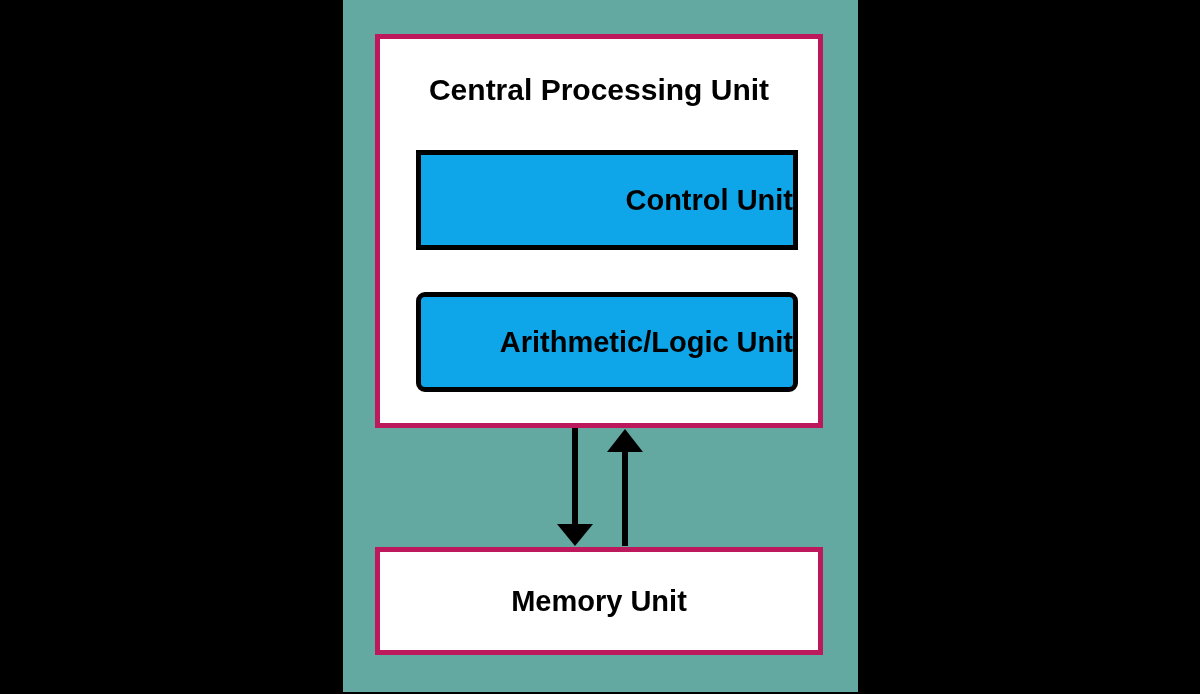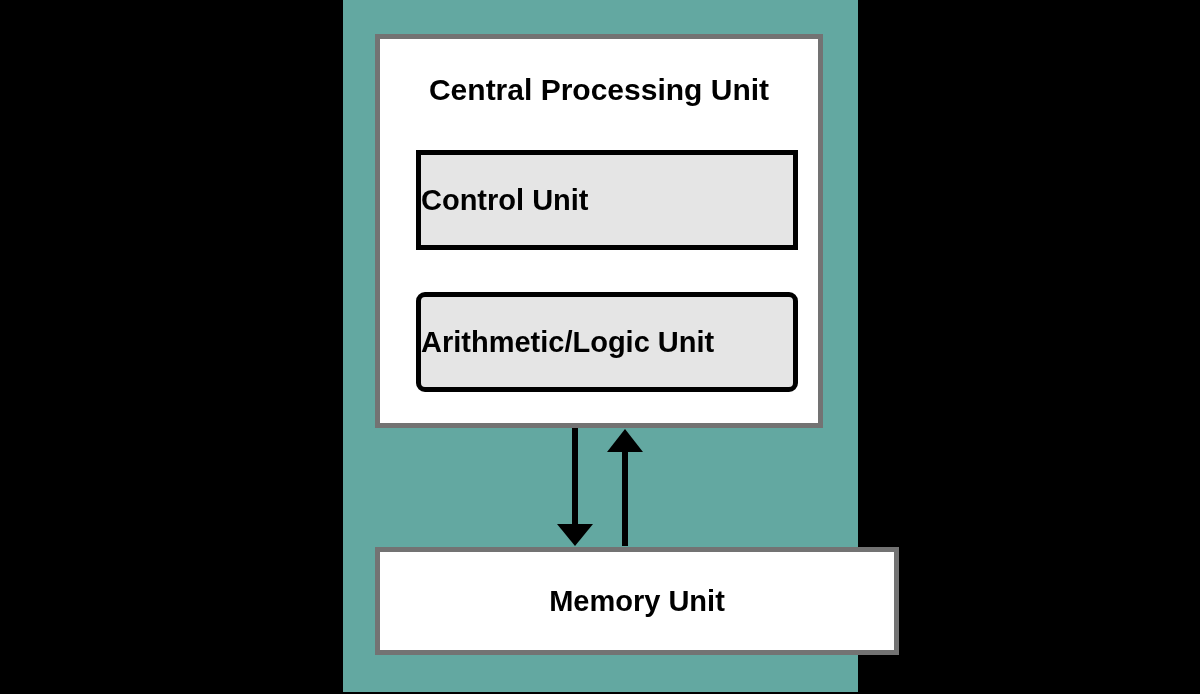--- a/index.html
+++ b/index.html
@@ -34,7 +34,7 @@
   .box {
     position: absolute;
     box-sizing: border-box;
-    border: 5px solid #737373;
+    border: 5px solid #be185d;
     display: flex;
     align-items: center;
     justify-content: center;

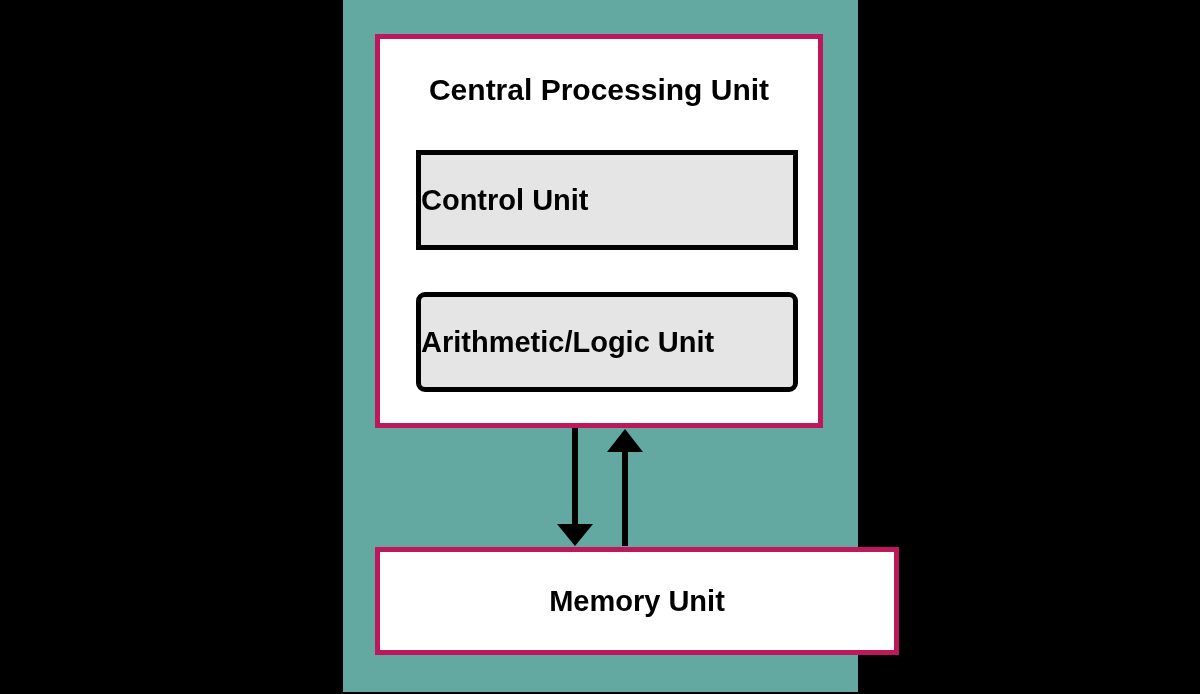--- a/index.html
+++ b/index.html
@@ -66,10 +66,10 @@
     position: absolute;
     box-sizing: border-box;
     border: 5px solid #000000;
-    background: #e5e5e5;
+    background: #0ea5e9;
     display: flex;
     align-items: center;
-    justify-content: flex-start;
+    justify-content: flex-end;
   }
   .control-unit {
     left: 36px;

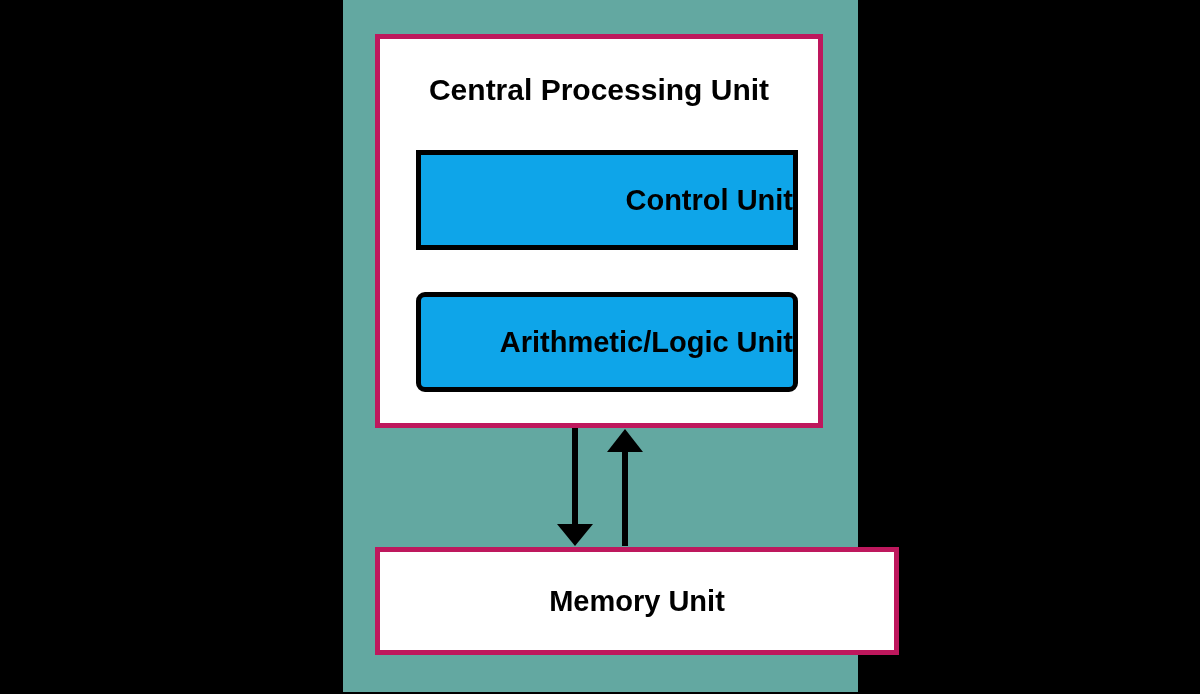--- a/index.html
+++ b/index.html
@@ -95,7 +95,7 @@
   .memory-box {
     left: 375px;
     top: 547px;
-    width: 524px;
+    width: 448px;
     height: 108px;
     background: #FFFFFF;
   }

